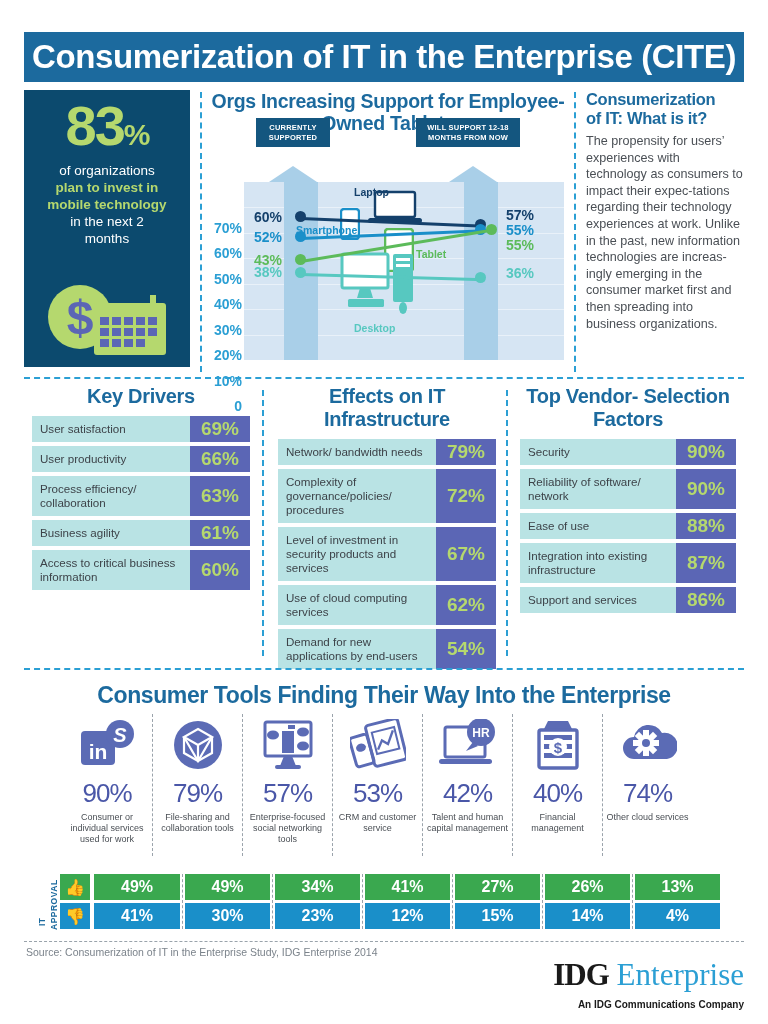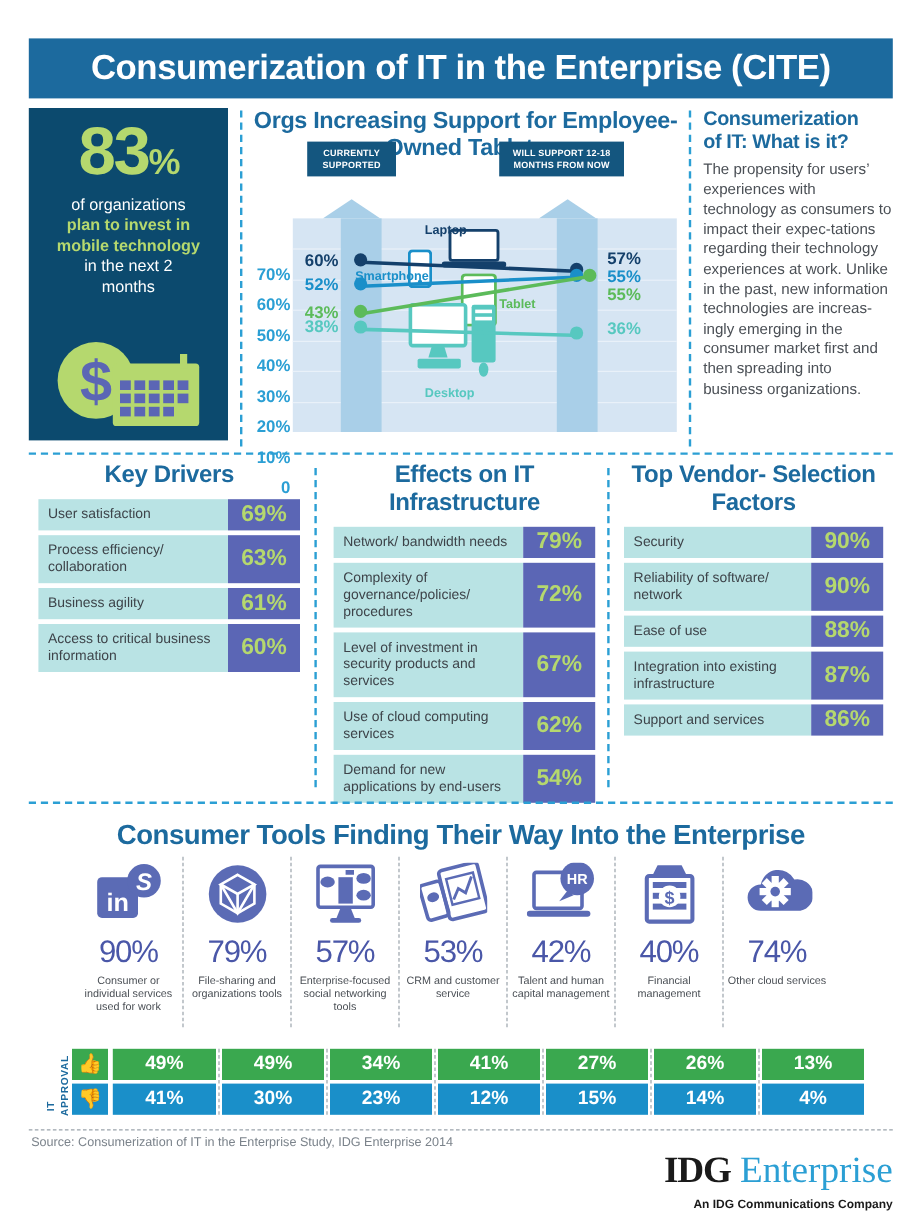--- a/index.html
+++ b/index.html
@@ -17,7 +17,7 @@
     background:#1c6a9e; display:flex; align-items:center; justify-content:center;
   }
   .header-bar .title {
-    color:#ffffff; font-size:29px; font-weight:bold; letter-spacing:-0.4px;
+    color:#ffffff; font-size:33px; font-weight:bold; letter-spacing:-0.4px;
     white-space:nowrap;
   }
 

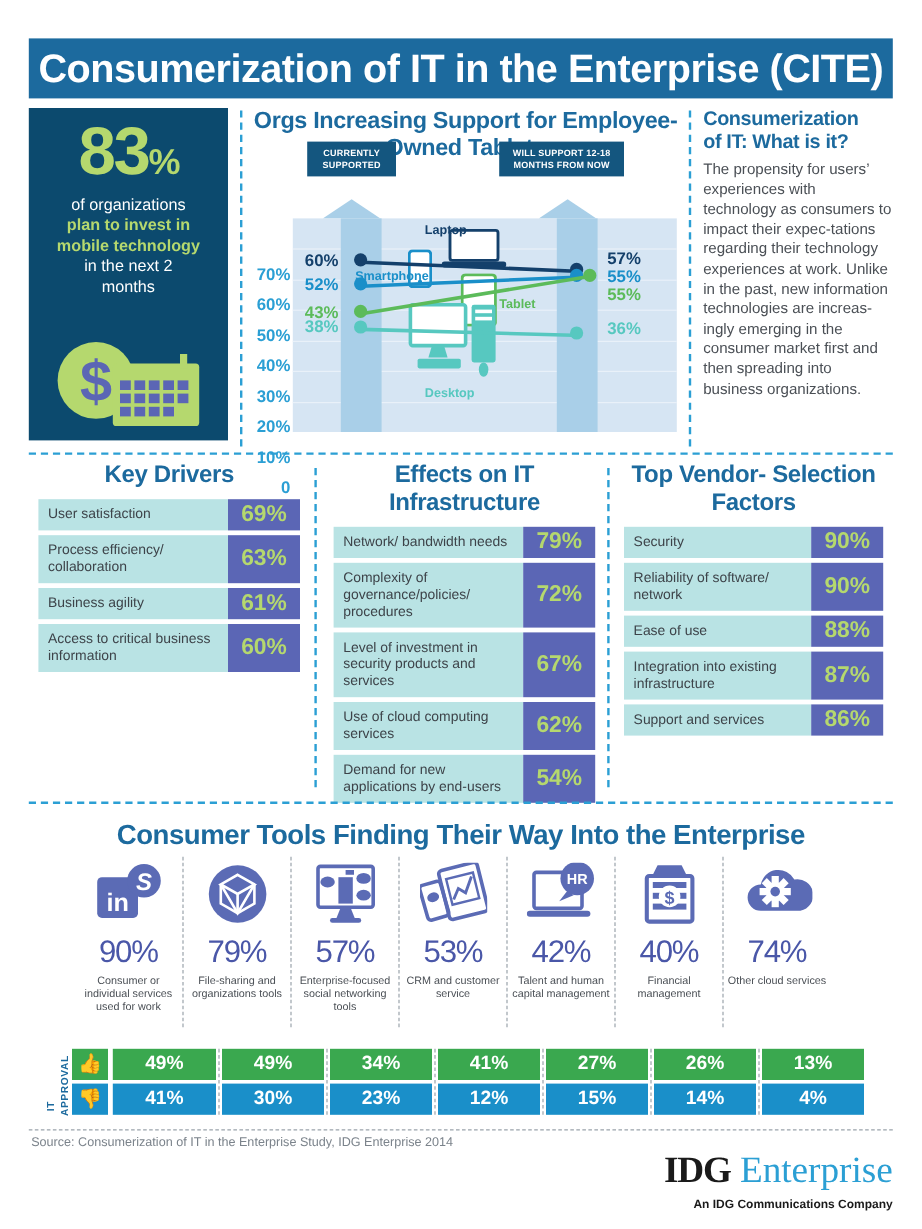--- a/index.html
+++ b/index.html
@@ -325,6 +325,10 @@
           <div class="pct">69%</div>
           </div>
         <div class="tbl-row">
+          <div class="lbl">User productivity</div>
+          <div class="pct">66%</div>
+          </div>
+        <div class="tbl-row">
           <div class="lbl">Process efficiency/ collaboration</div>
           <div class="pct">63%</div>
           </div>

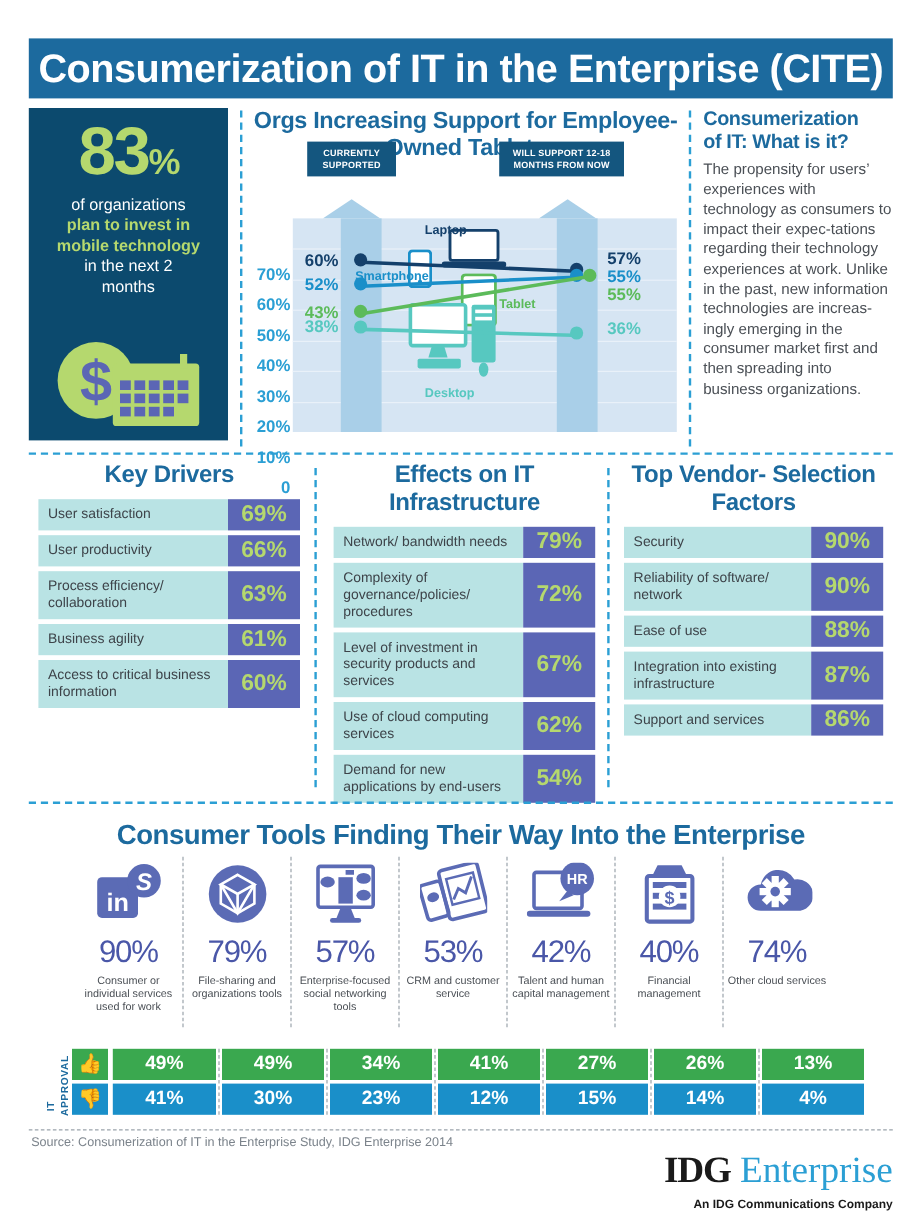--- a/index.html
+++ b/index.html
@@ -429,7 +429,7 @@
           </svg>
         </div>
         <div class="big">79%</div>
-        <div class="cap">File-sharing and organizations tools</div>
+        <div class="cap">File-sharing and collaboration tools</div>
       </div>
 
       <div class="tool">

